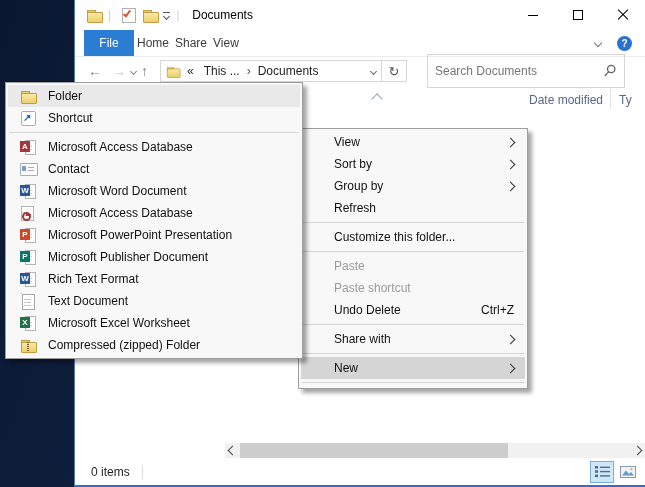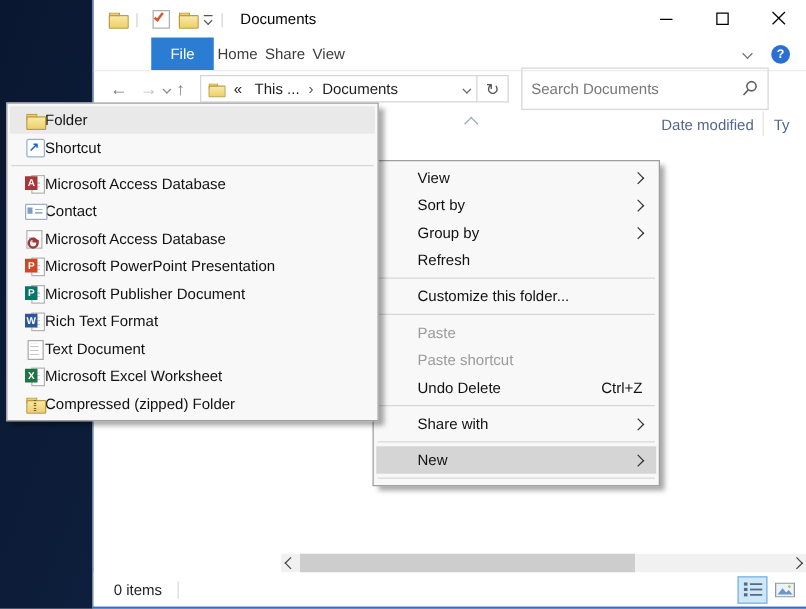--- a/index.html
+++ b/index.html
@@ -33,7 +33,7 @@
   .glyph-close::after  { transform:rotate(-45deg); }
   
   .ribbon { height:27px; display:flex; align-items:stretch; padding-left:9px; border-bottom:1px solid #ececee; flex:none; }
-  .tab-file { width:50px; background:#2b7cd3; color:#fff; display:flex; align-items:center; justify-content:center; font-size:12px;margin-left:37px; }
+  .tab-file { width:50px; background:#2b7cd3; color:#fff; display:flex; align-items:center; justify-content:center; font-size:12px; }
   .tab { padding:0 3px; display:flex; align-items:center; font-size:12px; color:#3c3c3c; }
   .ribbon-right { margin-left:auto; display:flex; align-items:center; gap:16px; padding-right:13px; }
   .help-icon { width:15px; height:15px; border-radius:50%; background:#2a70d3; color:#fff; font-size:10px; font-weight:bold; display:flex; align-items:center; justify-content:center; }

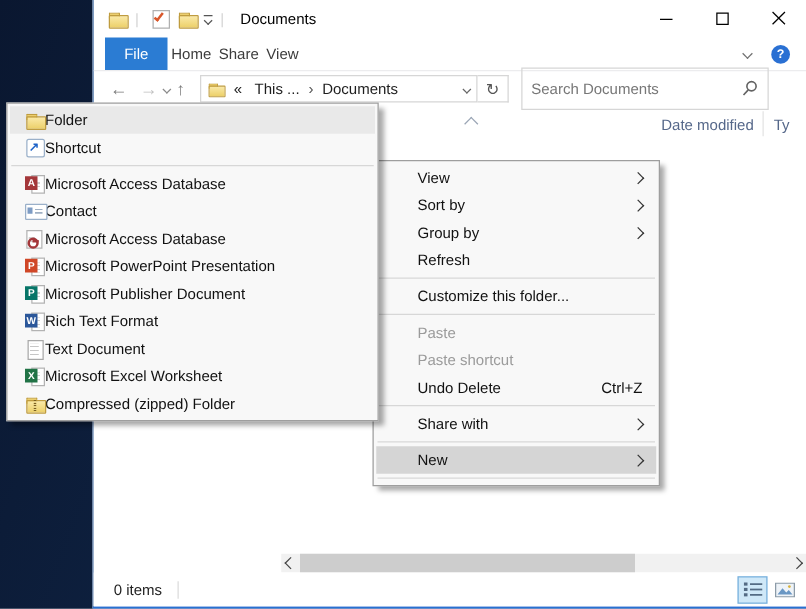--- a/index.html
+++ b/index.html
@@ -50,7 +50,7 @@
   .crumb-box .sep { font-size:12px; color:#555; margin:0 2px; }
   .crumb-spacer { flex:1; }
   .refresh-box { height:22px; width:25px; border:1px solid #d6d6d6; border-left:none; display:flex; align-items:center; justify-content:center; font-size:13px; color:#555; }
-  .search-box { margin-left:10px; height:22px; width:198px; border:1px solid #d6d6d6; display:flex; align-items:center; padding:16px 7px; }
+  .search-box { margin-left:20px; height:22px; width:198px; border:1px solid #d6d6d6; display:flex; align-items:center; padding:16px 7px; }
   .search-box input { border:none; outline:none; flex:1; font-family:"Liberation Sans",sans-serif; font-size:12px; color:#444; background:transparent; min-width:0; }
   .search-box input::placeholder { color:#777; opacity:1; }
   

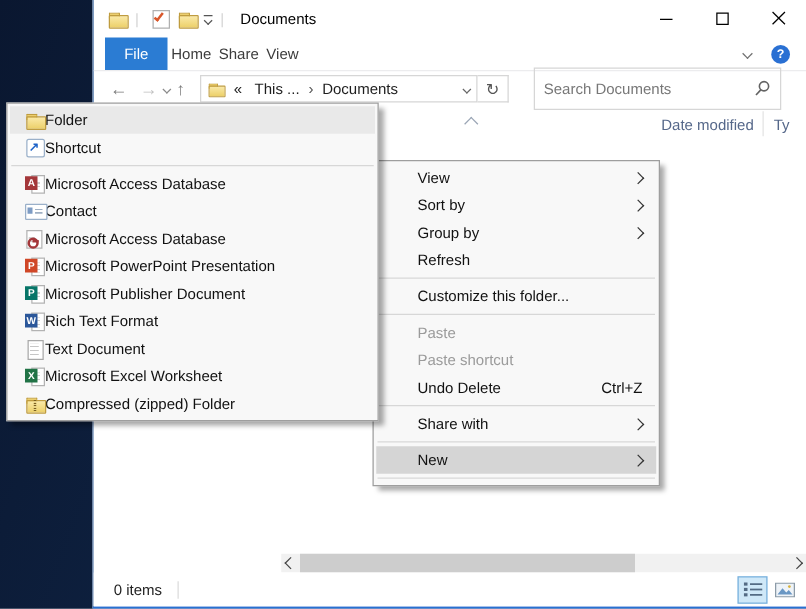--- a/index.html
+++ b/index.html
@@ -84,7 +84,7 @@
   .cm-item .shortcut { margin-left:auto; }
   .cm-item .sub-arrow { margin-left:auto; width:7px; height:7px; border-right:1.2px solid #333; border-bottom:1.2px solid #333; transform:rotate(-45deg); }
   .menu-sep { height:1px; background:#d7d7d7; margin:3px 1px; }
-  .sm-item { height:22px; display:flex; align-items:center; padding:0 10px 0 12px; font-size:12px; color:#111; }
+  .sm-item { height:22px; display:flex; align-items:center; gap:12px; padding:0 10px 0 12px; font-size:12px; color:#111; }
   .sm-item.hovered { background:#e9e9e9; }
   
   .mi { position:relative; display:inline-block; width:16px; height:16px; flex:none; }

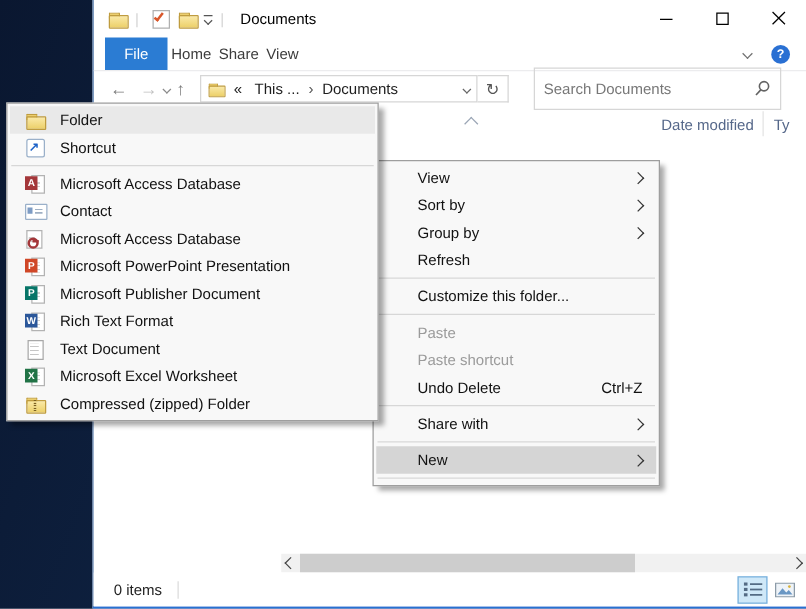--- a/index.html
+++ b/index.html
@@ -322,6 +322,12 @@
       <span>Contact</span>
     </div>
     <div class="sm-item">
+      <span class="mi word-document-icon" data-letter="W">
+        <i></i>
+      </span>
+      <span>Microsoft Word Document</span>
+    </div>
+    <div class="sm-item">
       <span class="mi access-database-key-icon">
         <i></i>
       </span>

